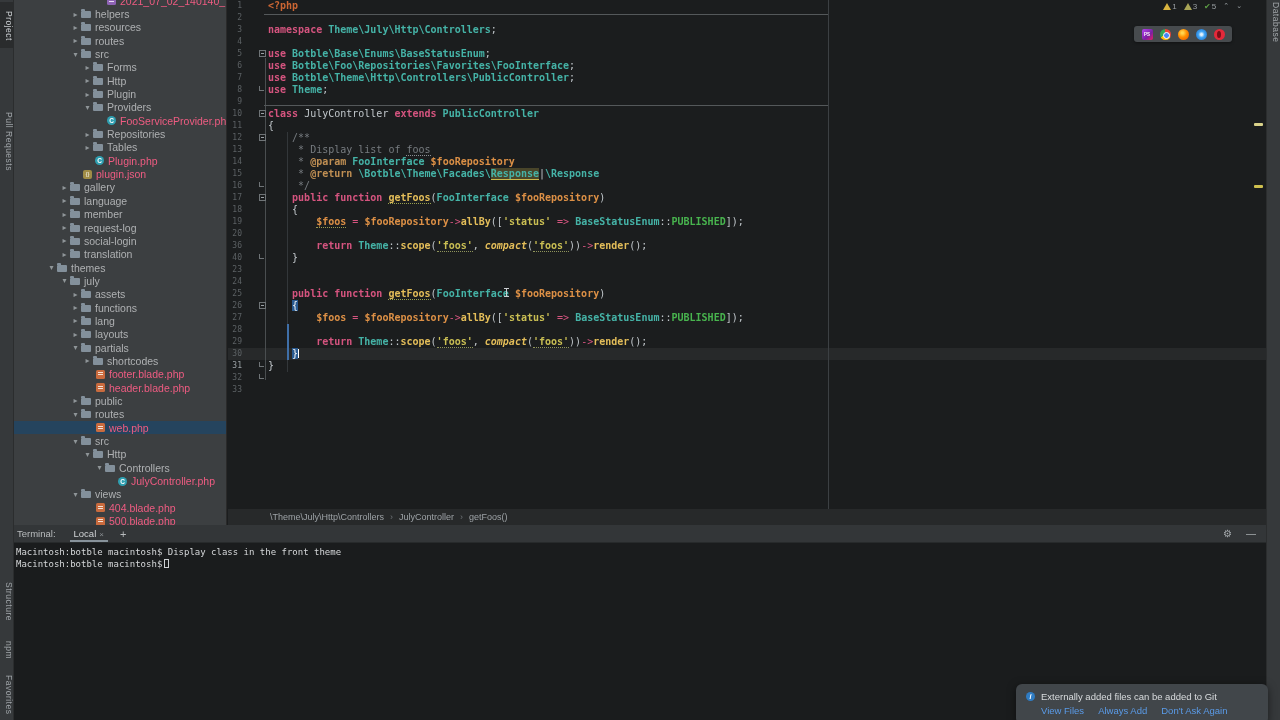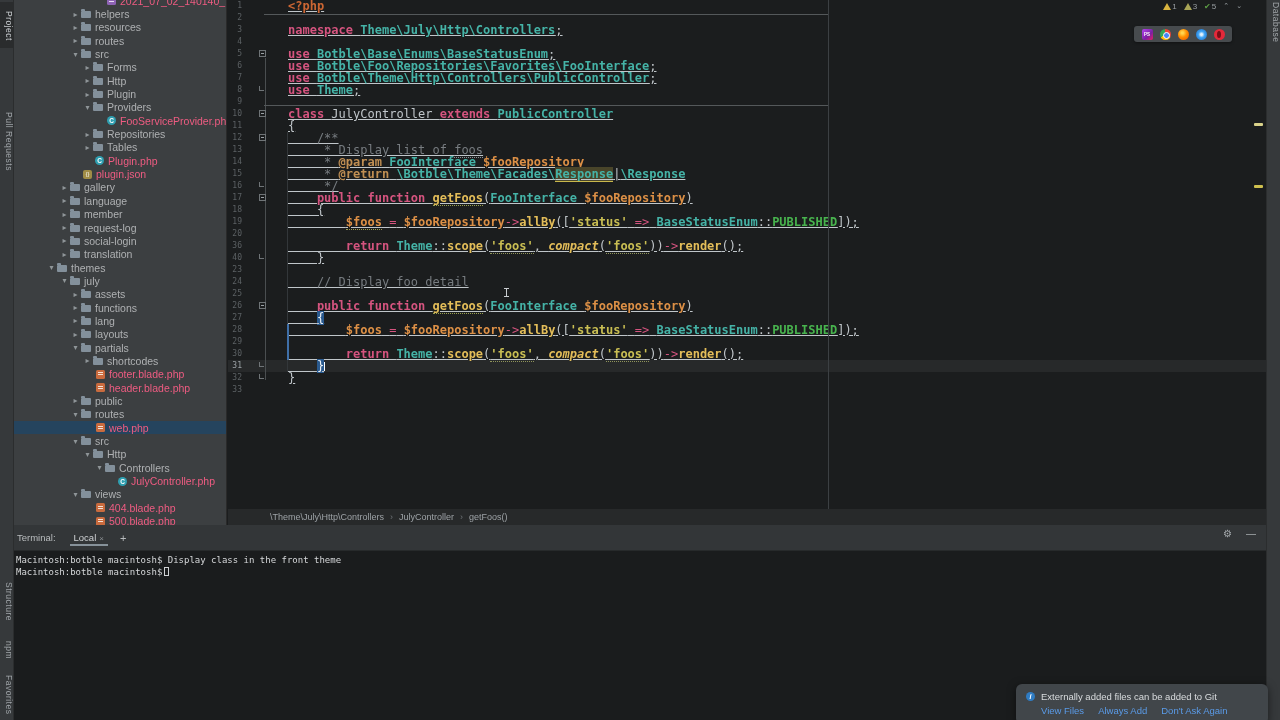--- a/index.html
+++ b/index.html
@@ -41,8 +41,8 @@
   
   #editor { position:absolute; left:228px; top:0; width:1038px; height:509px; background:#1b1d1e; z-index:5; }
   #code-lines { position:absolute; left:0; top:0; width:100%; }
-  .cl { height:12px; line-height:12px; white-space:pre; padding-left:60px;
-        font-family:"DejaVu Sans Mono", monospace; font-size:12px; color:#c0c6ca;text-decoration:underline; }
+  .cl { height:12px; line-height:12px; white-space:pre; padding-left:40px;
+        font-family:"DejaVu Sans Mono", monospace; font-size:10px; color:#c0c6ca; }
   .cl.current { background:#27292a; }
   .tk-tag   { color:#cc6633; font-weight:bold; }
   .tk-kw    { color:#d5547f; font-weight:bold; }

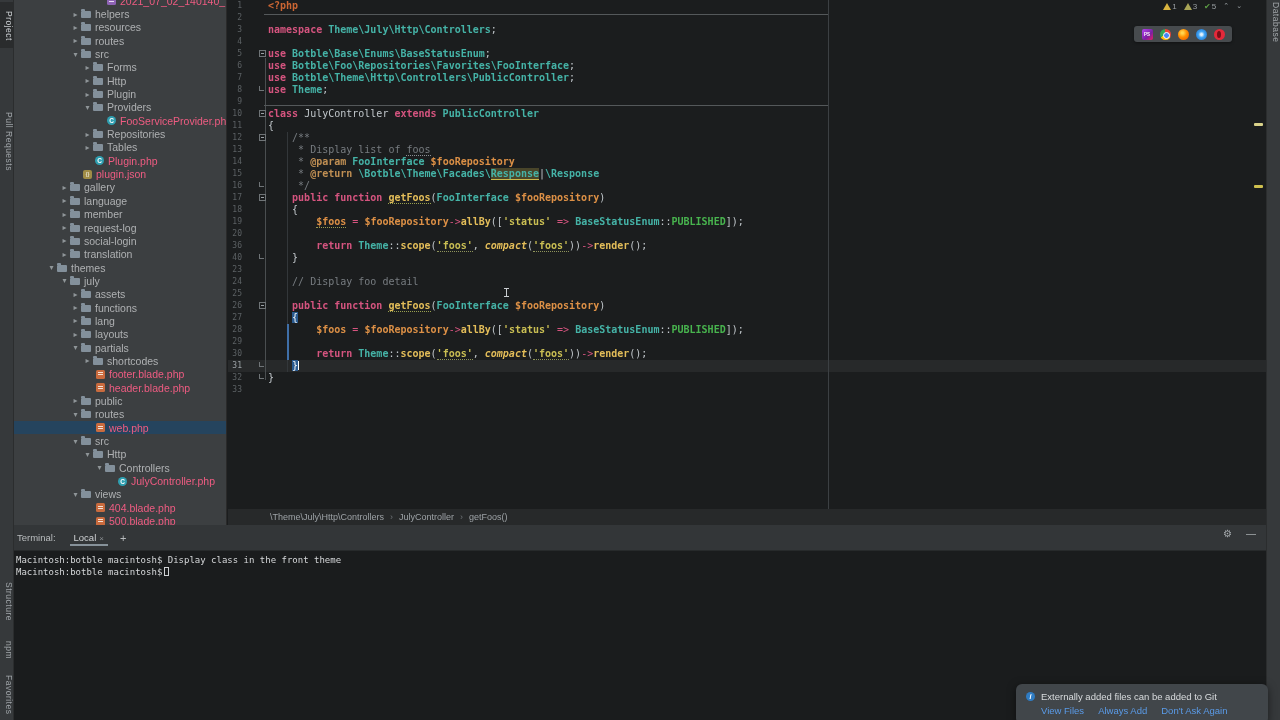--- a/index.html
+++ b/index.html
@@ -392,7 +392,6 @@
         <div class="cl"><span class="tk-kw">        return </span><span class="tk-cls">Theme</span><span class="tk-pun">::</span><span class="tk-fn">scope</span><span class="tk-pun">(</span><span class="tk-stru">'foos'</span><span class="tk-pun">, </span><span class="tk-fni">compact</span><span class="tk-pun">(</span><span class="tk-stru">'foos'</span><span class="tk-pun">))</span><span class="tk-op">-&gt;</span><span class="tk-fn">render</span><span class="tk-pun">();</span></div>
         <div class="cl"><span class="tk-pun">    }</span></div>
         <div class="cl"></div>
-        <div class="cl"><span class="tk-com">    // Display foo detail</span></div>
         <div class="cl"></div>
         <div class="cl"><span class="tk-kw">    public function </span><span class="tk-fnu">getFoos</span><span class="tk-pun">(</span><span class="tk-cls">FooInterface</span><span class="tk-plain"> </span><span class="tk-var">$fooRepository</span><span class="tk-pun">)</span></div>
         <div class="cl"><span class="tk-plain">    </span><span class="tk-bm">{</span></div>

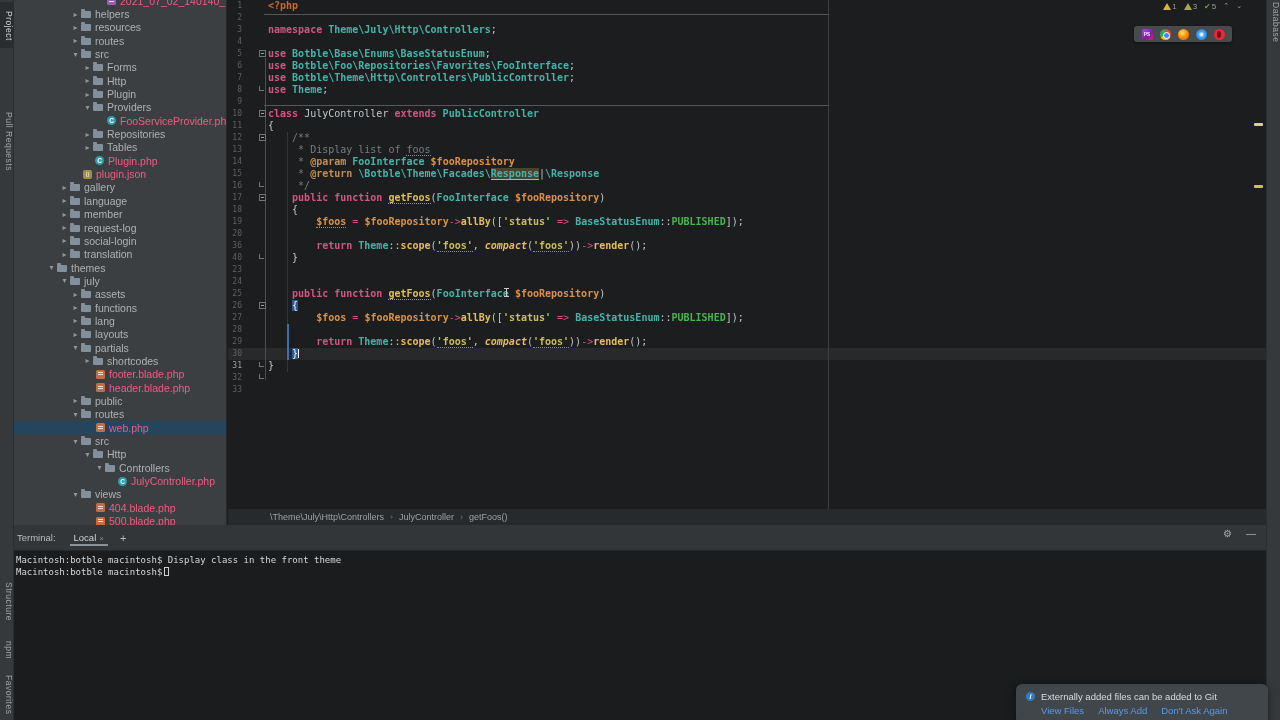--- a/index.html
+++ b/index.html
@@ -117,7 +117,7 @@
 
   
   #terminal { position:absolute; left:14px; top:525px; width:1252px; height:195px; background:#1a1c1d; z-index:8; }
-  #term-header { position:relative; height:26px; background:#333638; border-bottom:1px solid #272a2b;
+  #term-header { position:relative; height:18px; background:#333638; border-bottom:1px solid #272a2b;
                  display:flex; align-items:center; font-size:9.5px; color:#b9bcbe; }
   #term-title { margin-left:3px; }
   #term-tab { position:relative; margin-left:14px; color:#d0d3d5; padding:0 4px 12px 4px; height:17px;

